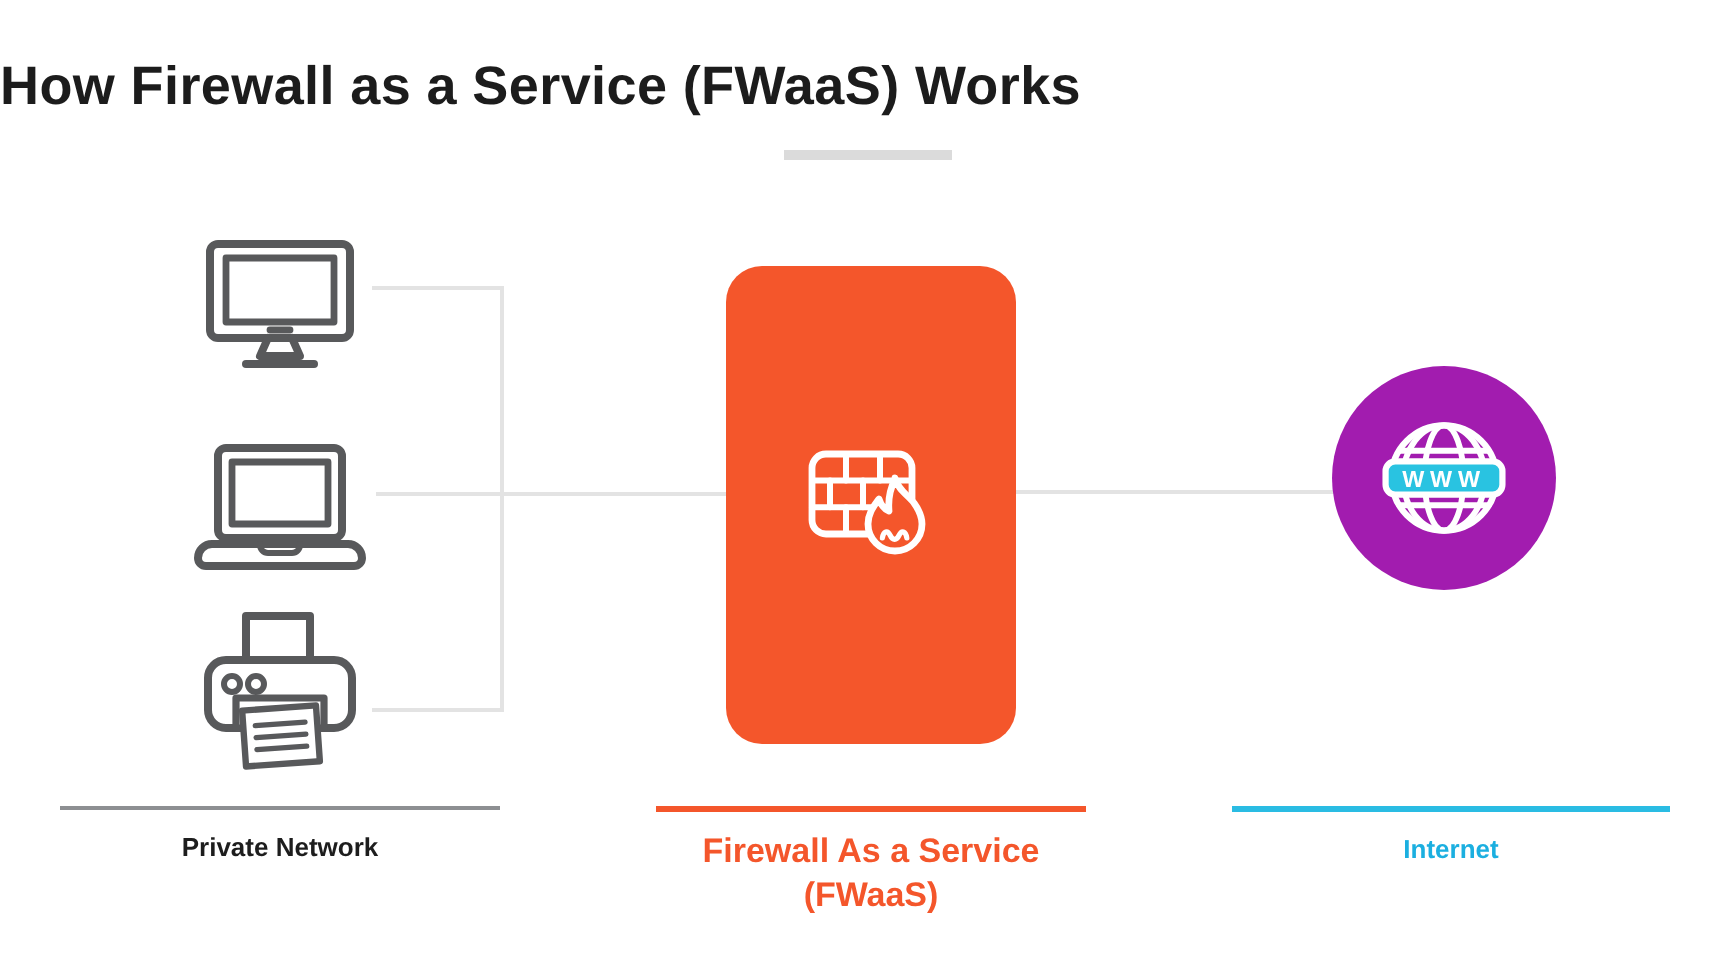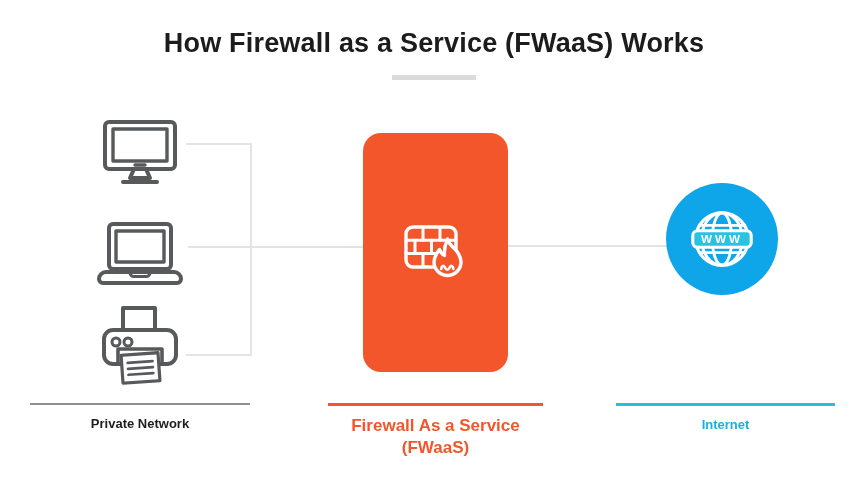--- a/index.html
+++ b/index.html
@@ -9,7 +9,7 @@
   }
   .title{
     position:absolute;top:28px;left:0;width:100%;margin:0;
-    text-align:center;font-size:27px;font-weight:800;color:#1c1c1c;letter-spacing:.2px;
+    font-size:27px;font-weight:800;color:#1c1c1c;letter-spacing:.2px;
   }
   .title-divider{
     position:absolute;left:392px;top:75px;width:84px;height:5px;background:#dbdbdb;

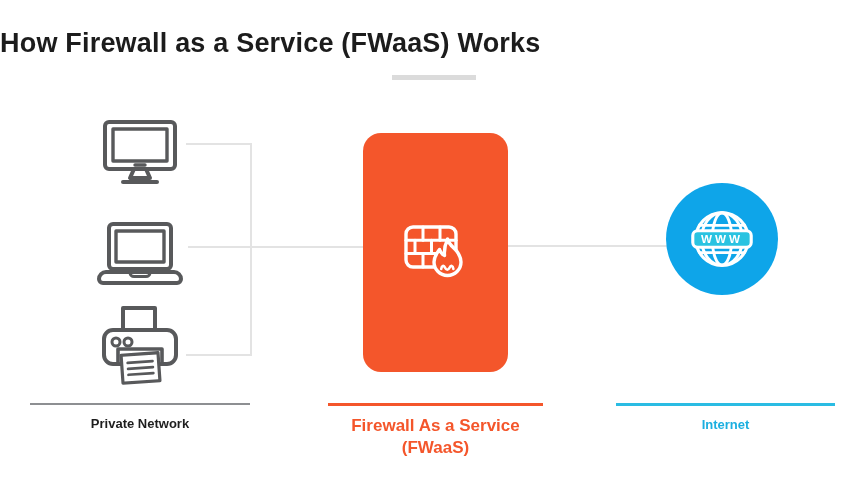--- a/index.html
+++ b/index.html
@@ -30,7 +30,7 @@
   }
   .internet-circle{
     position:absolute;left:666px;top:183px;width:112px;height:112px;border-radius:50%;
-    background:#0ea5e9;display:flex;align-items:center;justify-content:center;
+    background:#a21caf;display:flex;align-items:center;justify-content:center;
   }
   .label-group{position:absolute;top:403px;text-align:center;}
   .lg-pn{left:30px;width:220px;}

